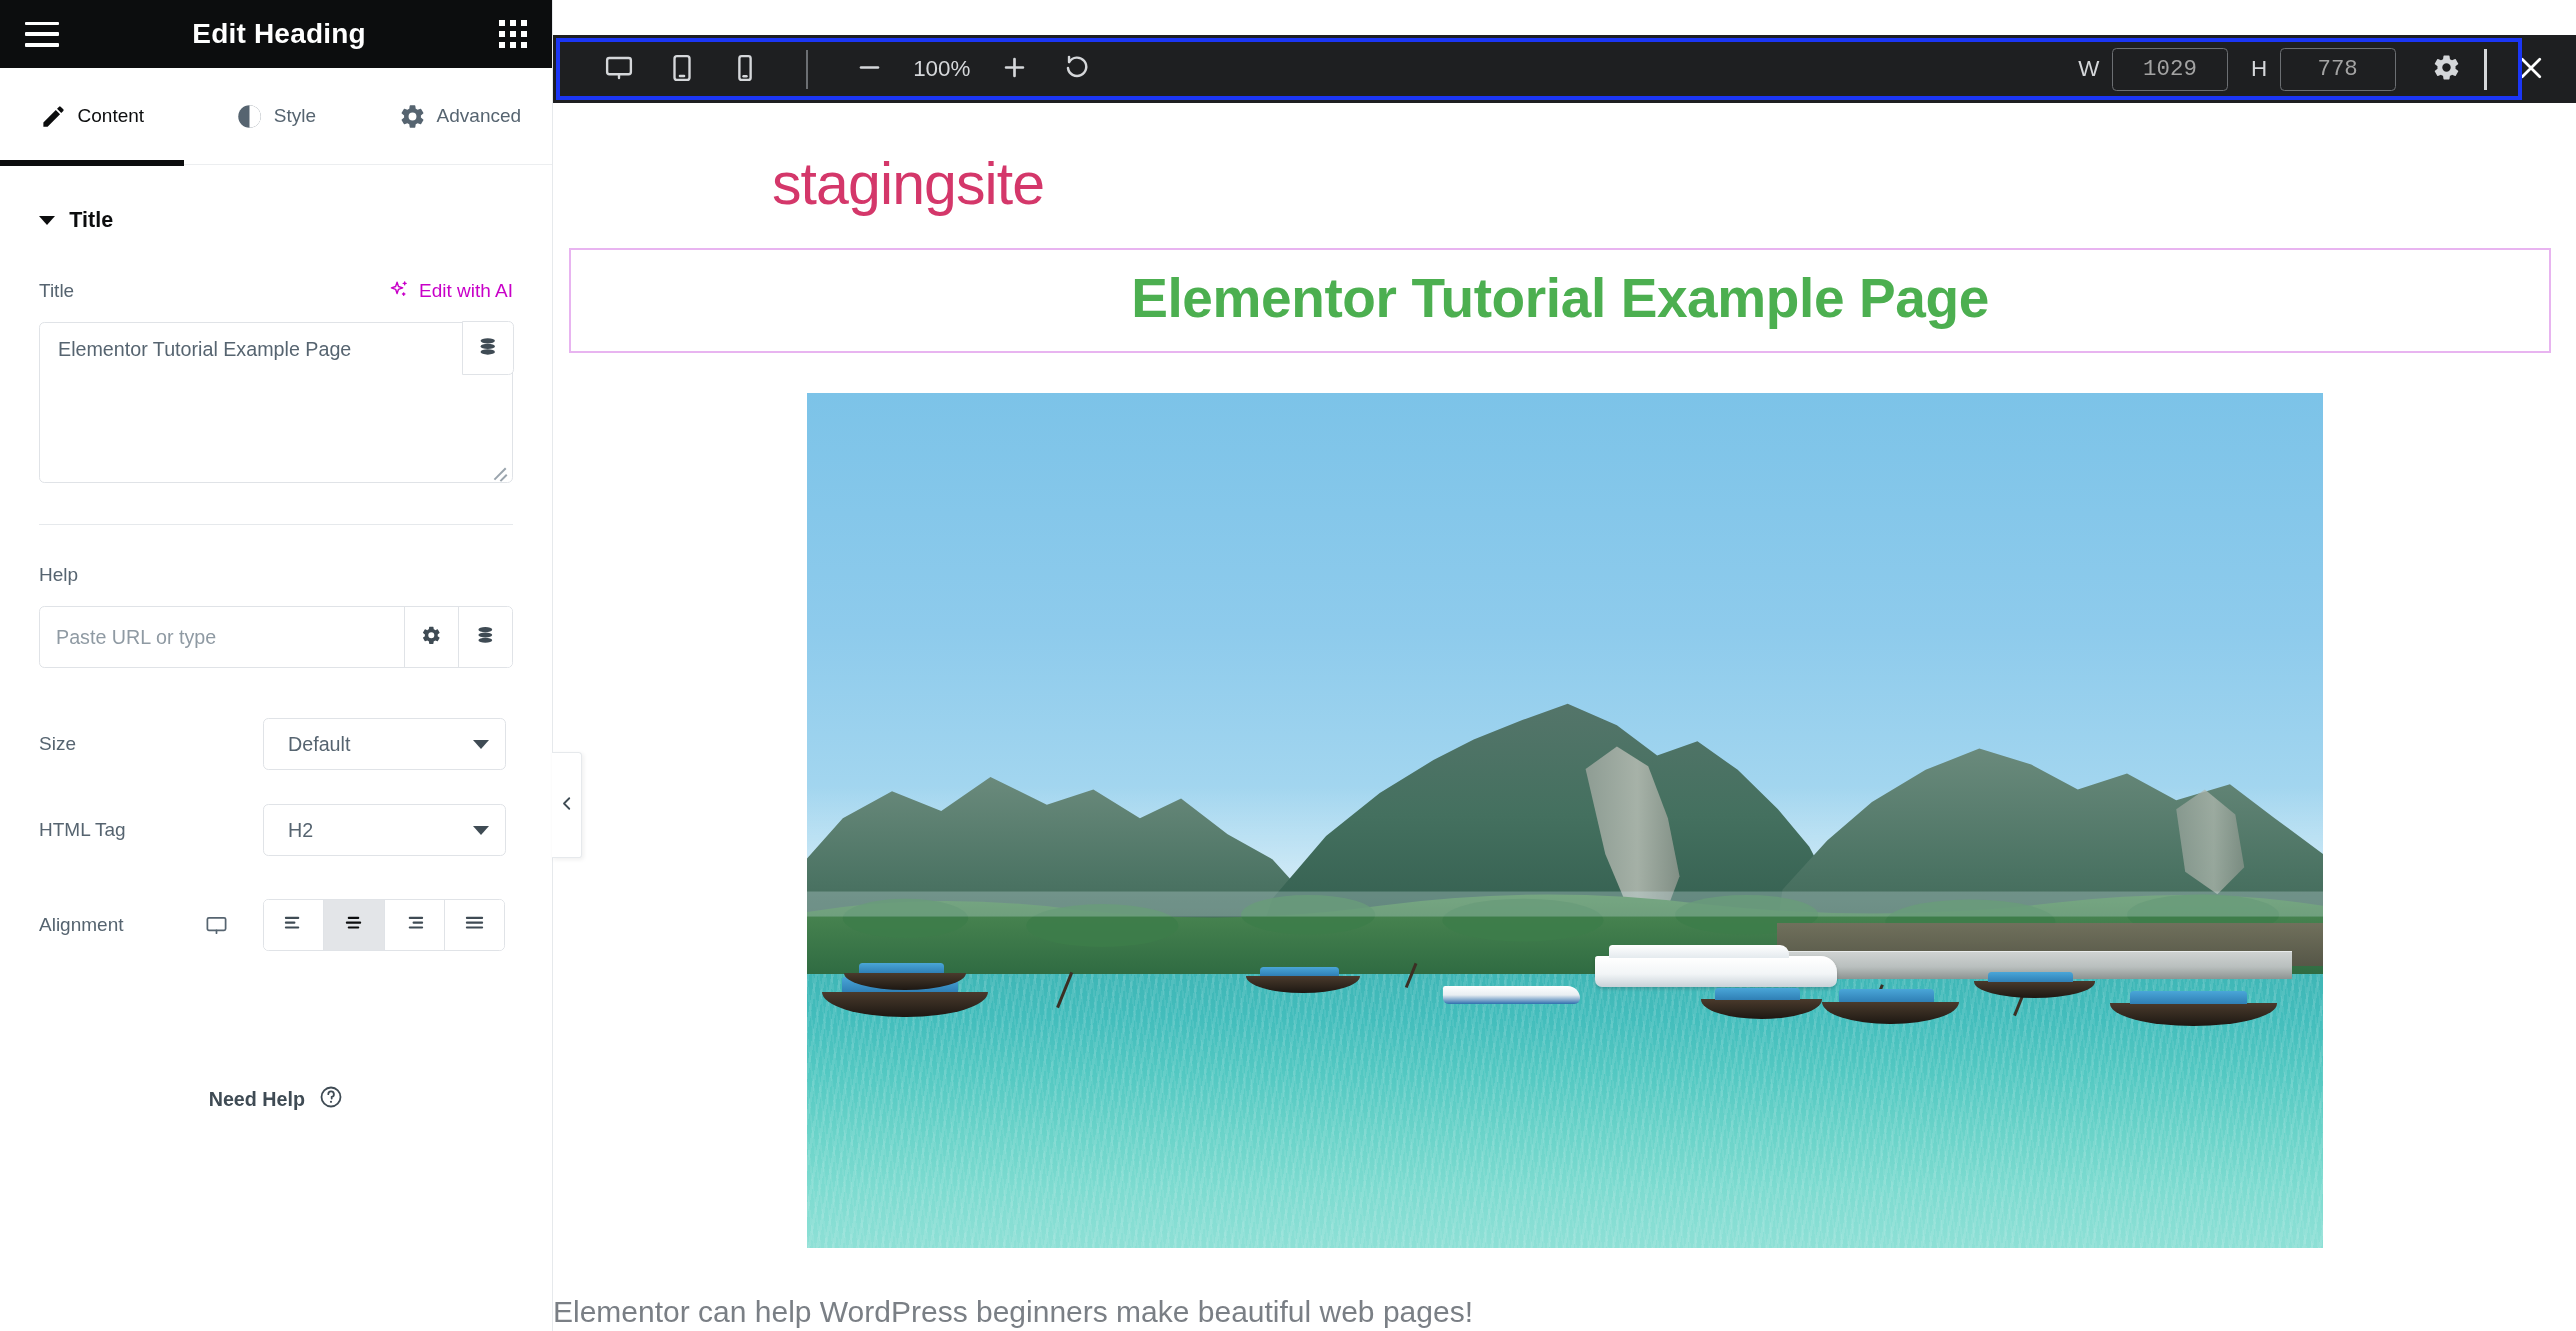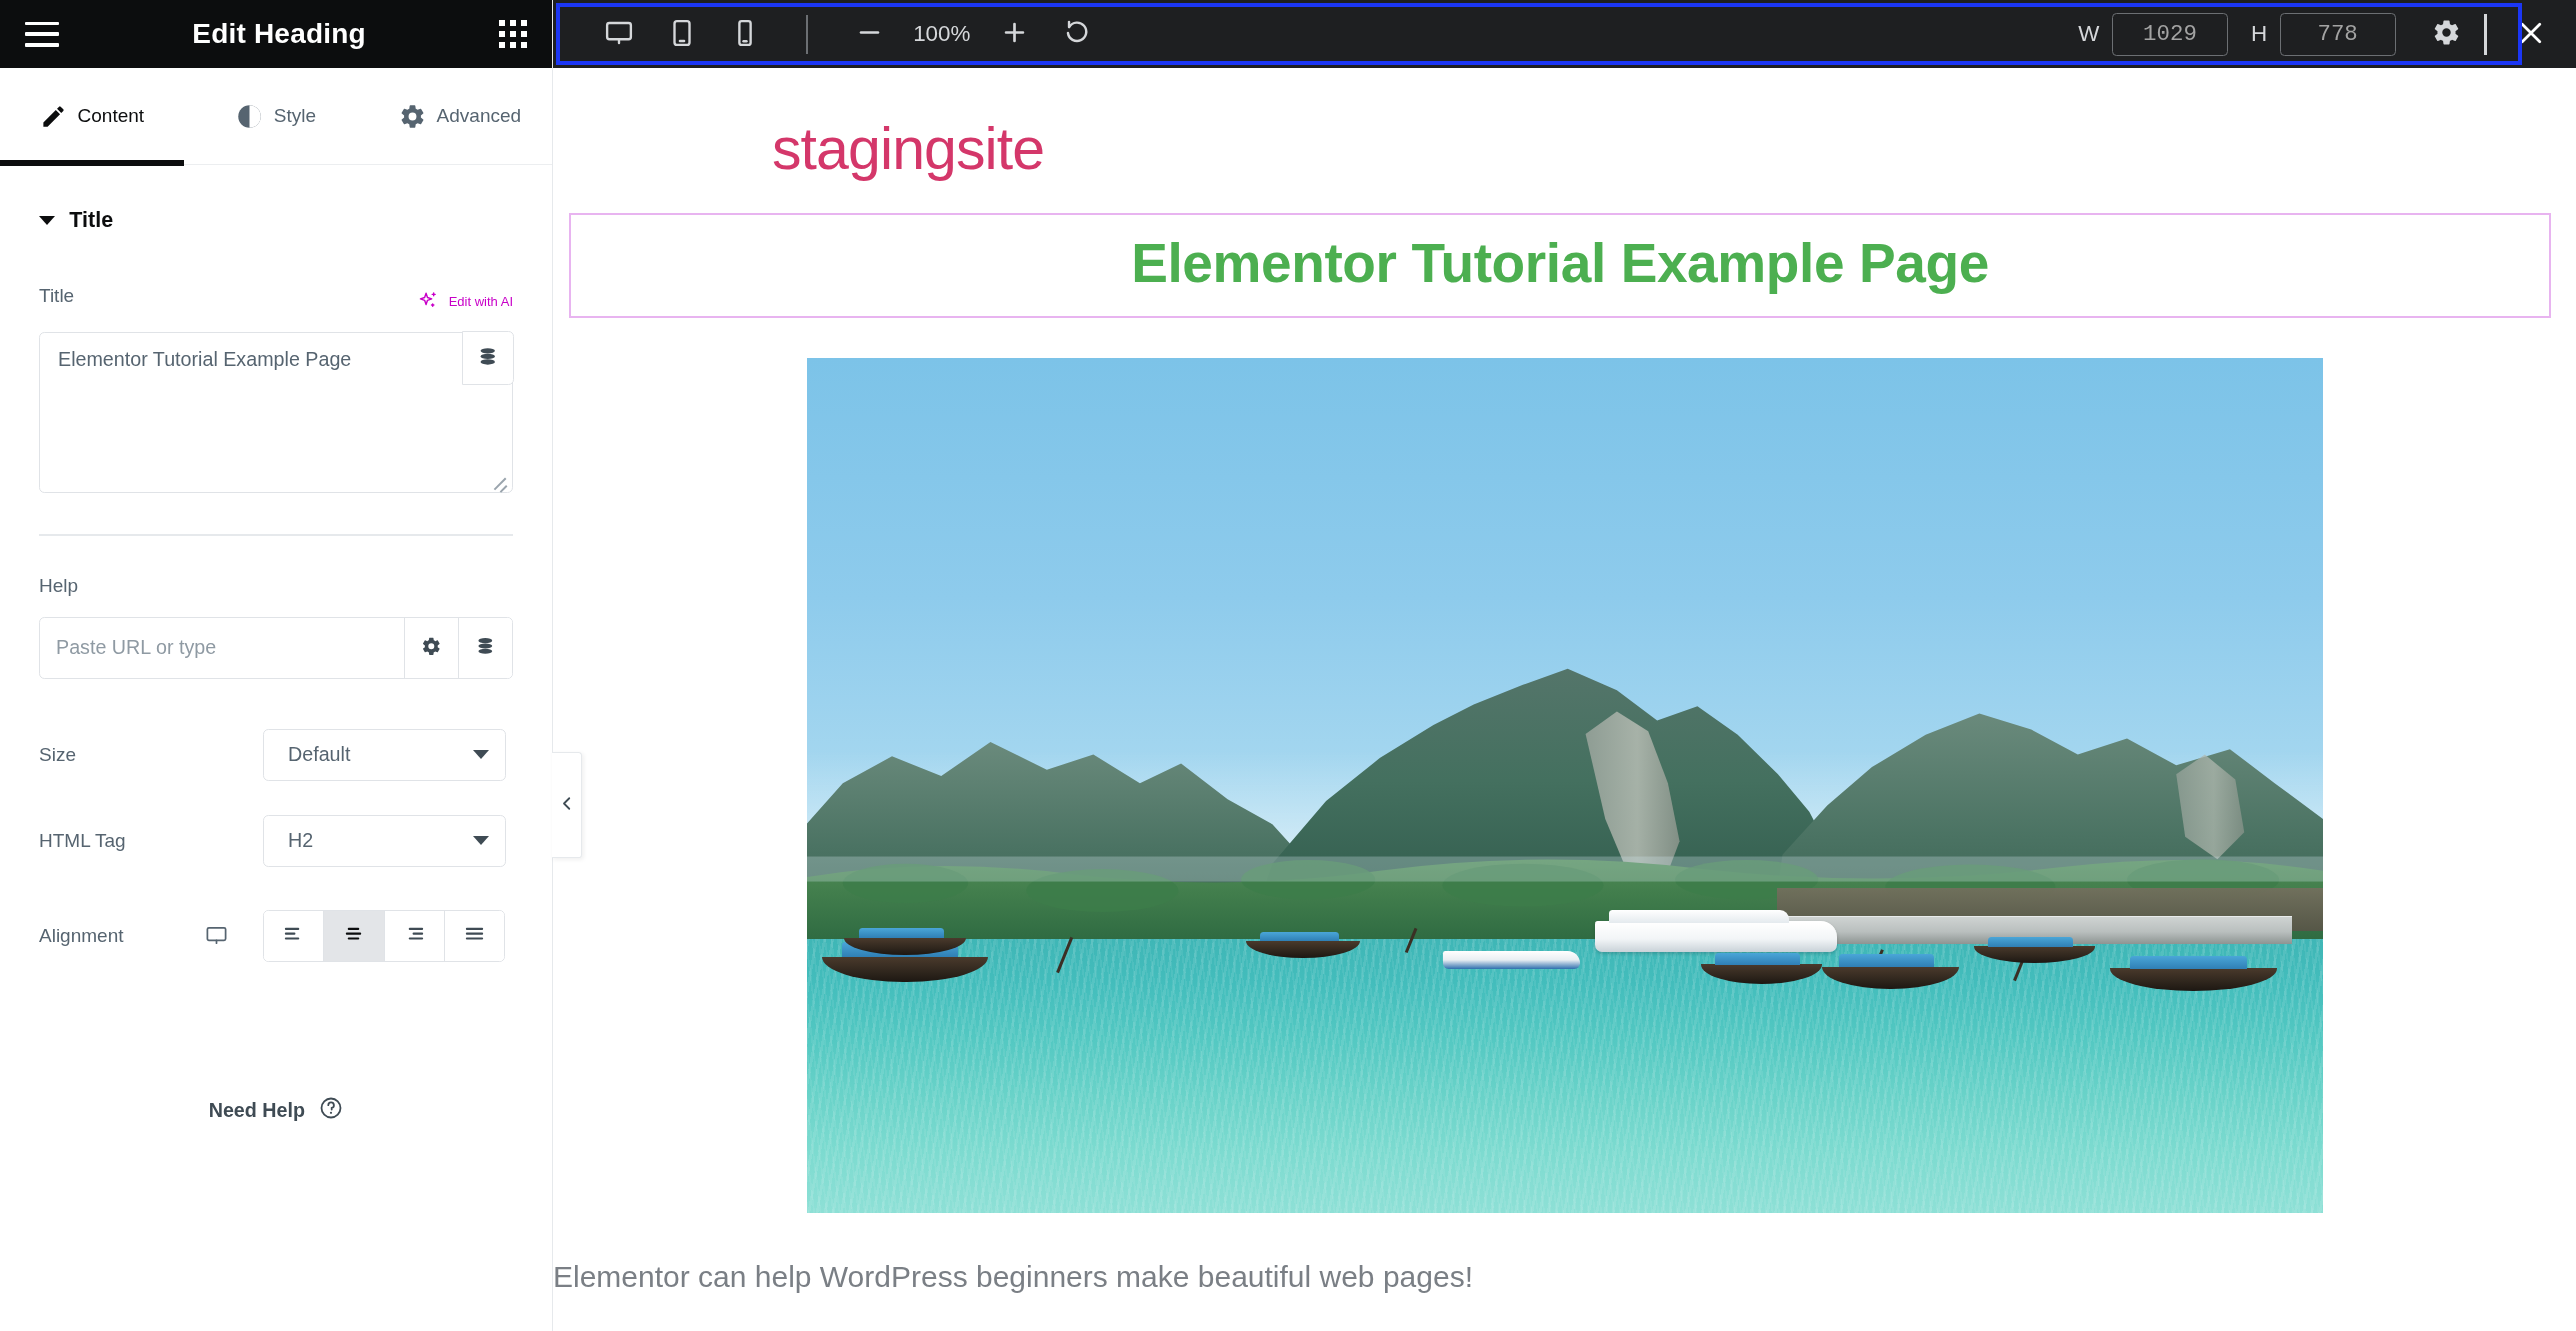--- a/index.html
+++ b/index.html
@@ -156,7 +156,7 @@
   }
 
   
-  #right { flex: 1; display: flex; flex-direction: column; position: relative; background: #fff; }
+  #right { flex: 1; display: flex; flex-direction: column; position: relative; background: #fff; margin-top: 35px; }
 
   .toolbar-outer {
     height: 68px; background: #1e1f21; position: relative;

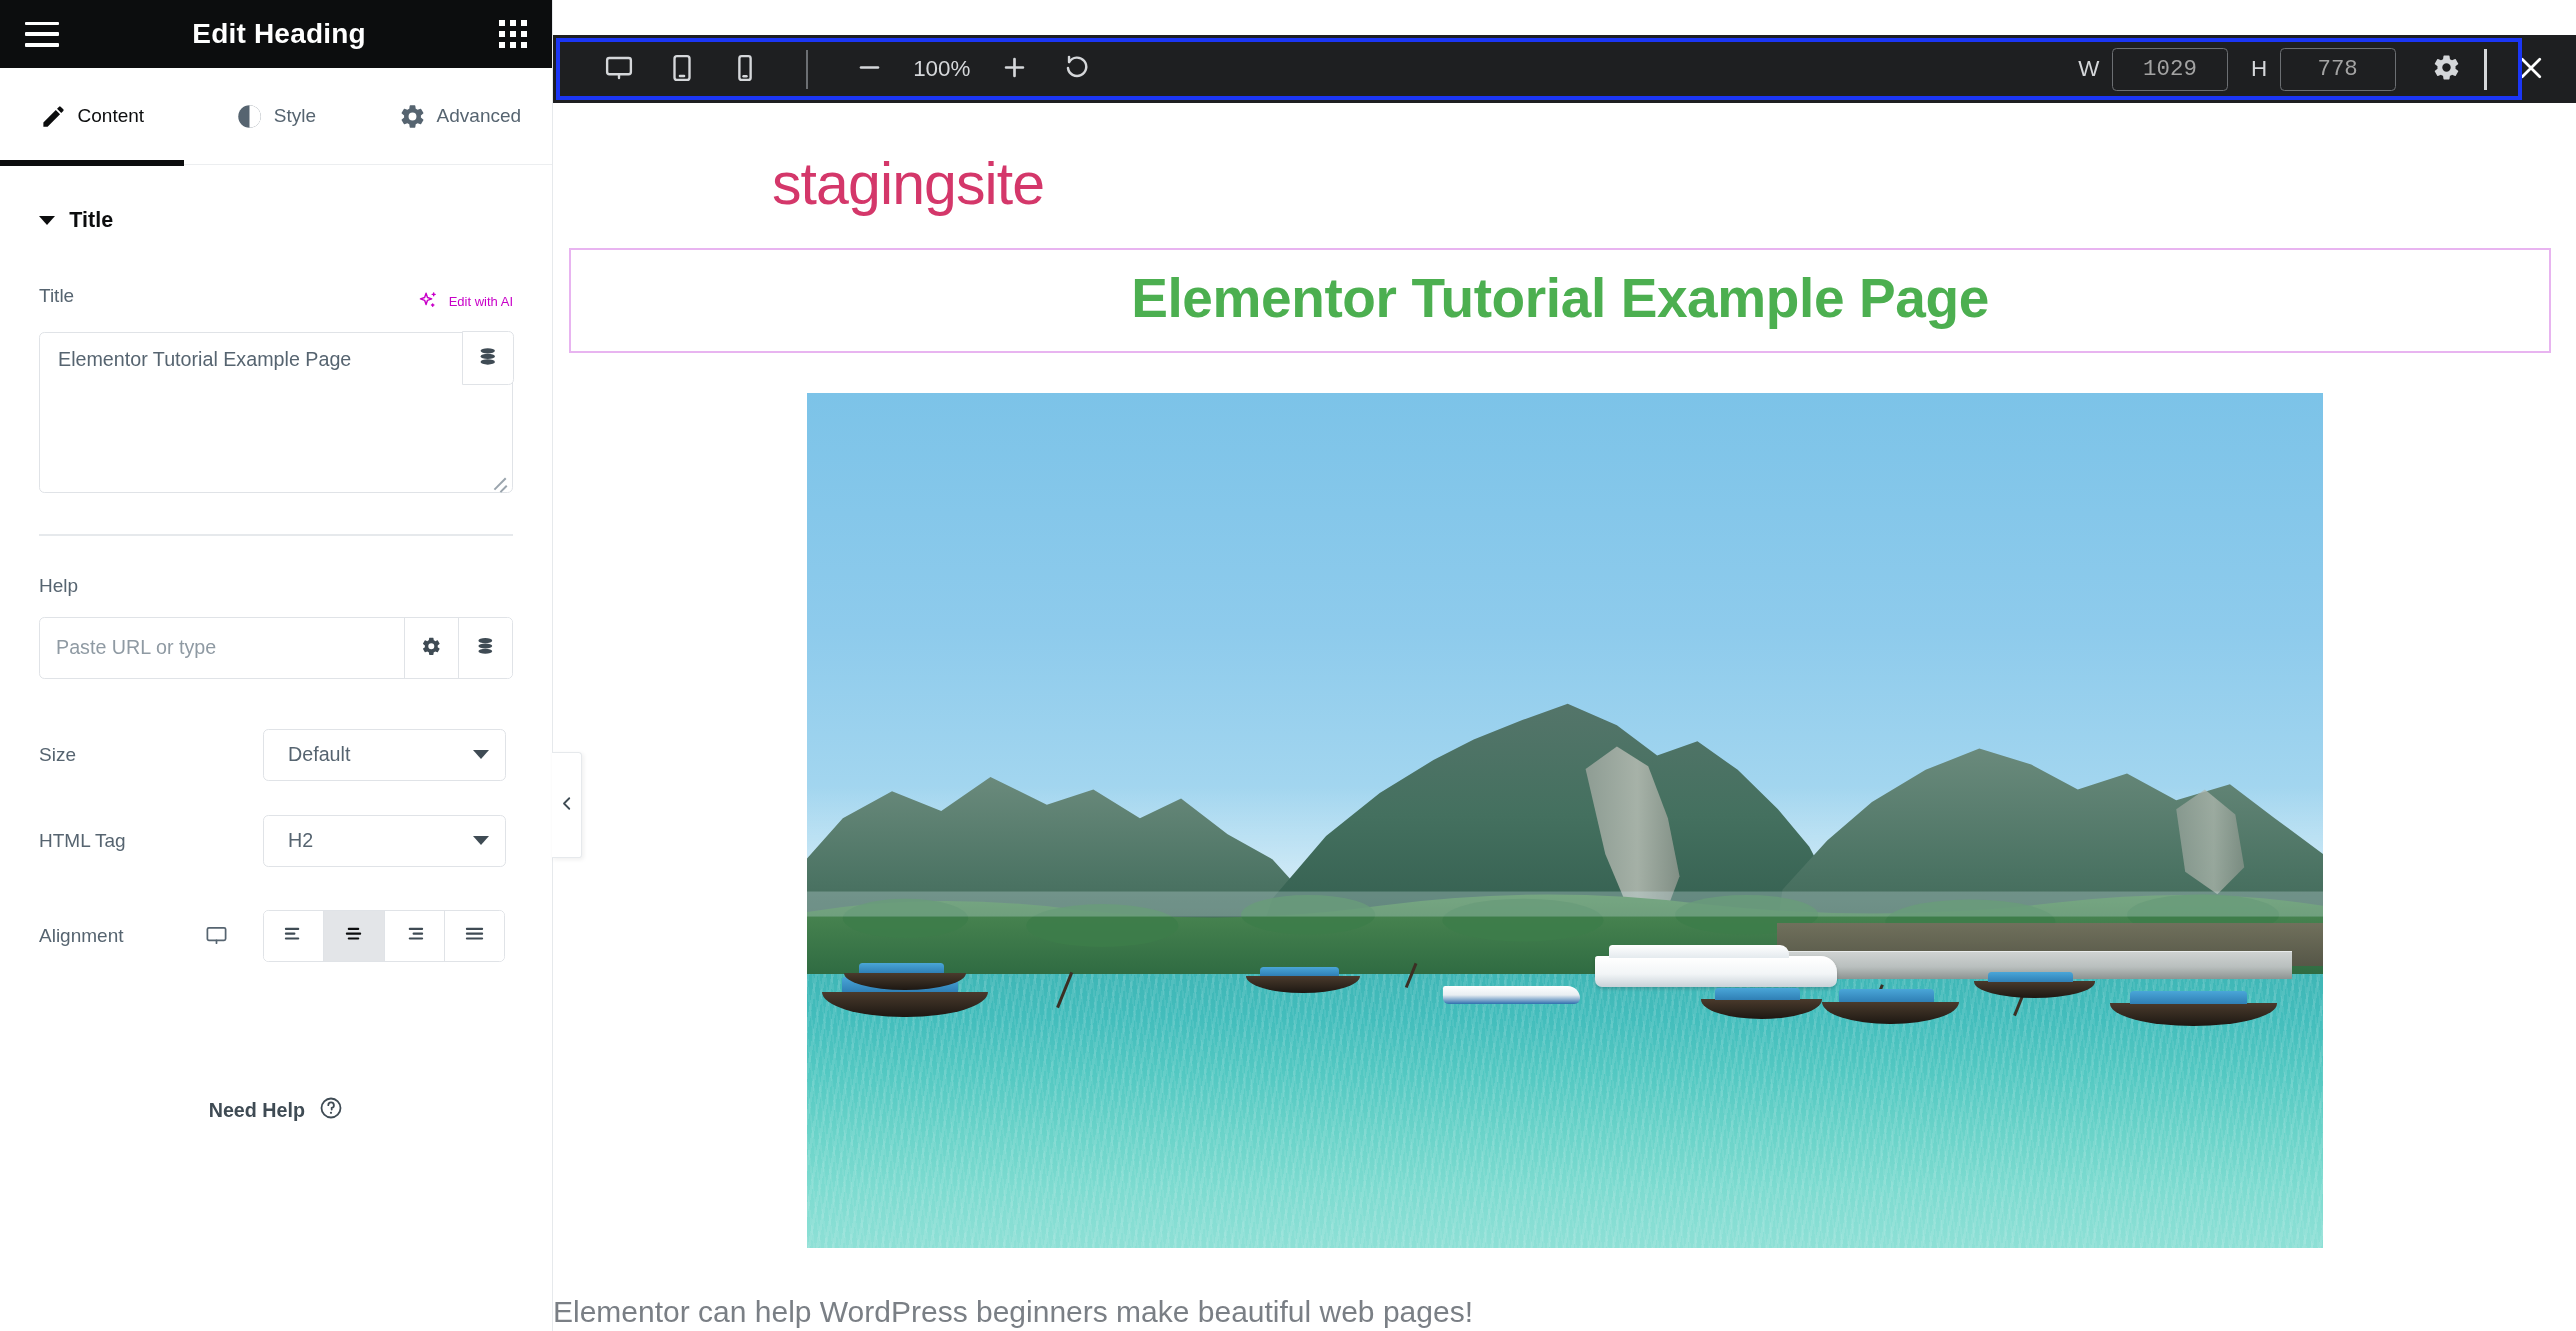--- a/index.html
+++ b/index.html
@@ -68,7 +68,7 @@
     margin-bottom: 19.7px;
   }
   .field-label { font-size: 19px; color: #566470; }
-  .ai-link { display: flex; align-items: center; gap: 9px; color: #c800c8; font-size: 13px; cursor: pointer; margin-top: 11px; }
+  .ai-link { display: flex; align-items: center; gap: 9px; color: #c800c8; font-size: 19px; cursor: pointer; }
   .ai-link svg { display:block; }
 
   .textarea-wrap {

